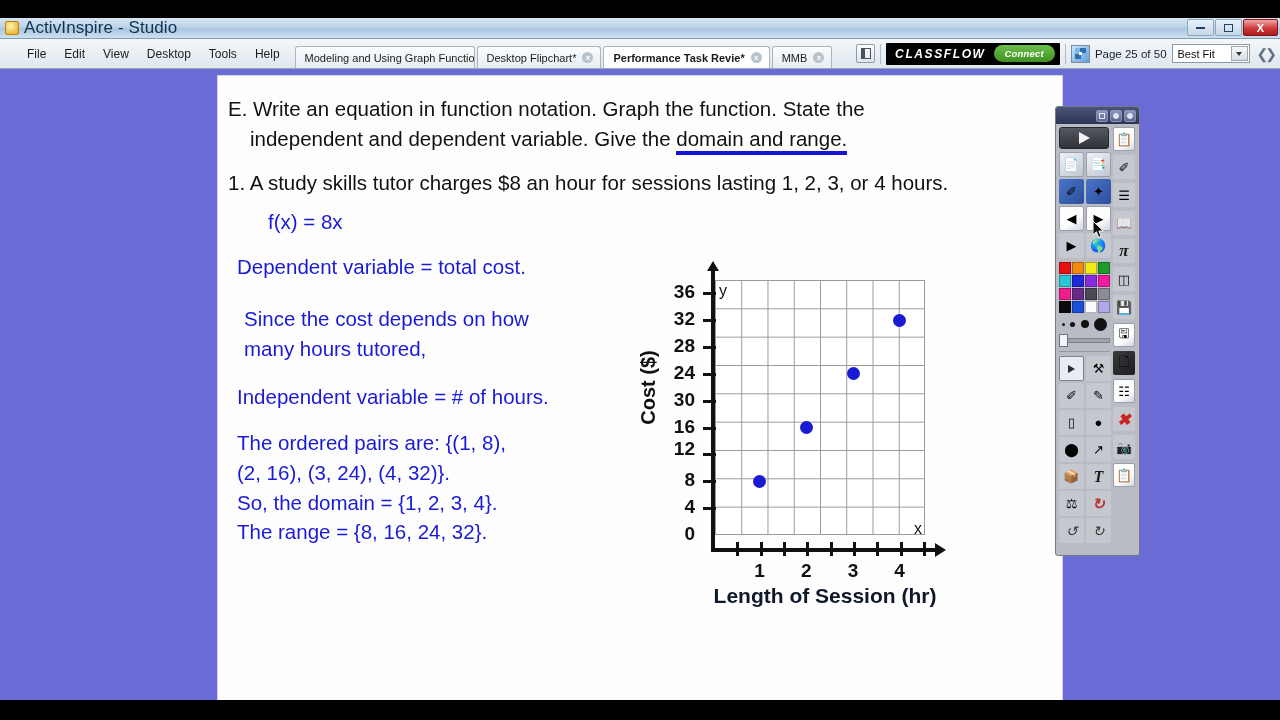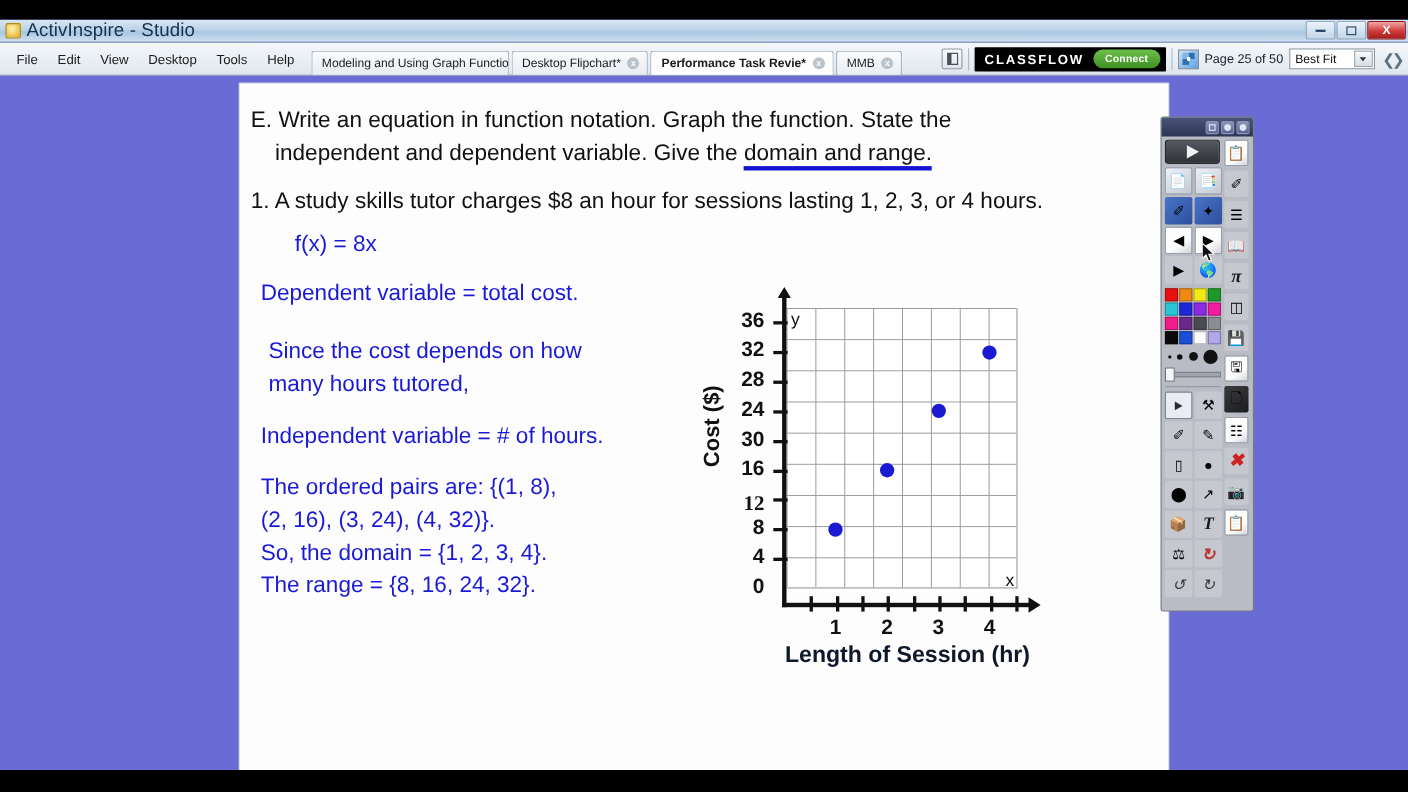--- a/index.html
+++ b/index.html
@@ -55,7 +55,7 @@
     border-bottom:1px solid #9aa9b6;
     display:flex; align-items:flex-end;
   }
-  #menu-items { display:flex; height:100%; align-items:center; padding-left:6px; }
+  #menu-items { display:flex; height:100%; align-items:center; padding-left:18px; }
   .menu-item {
     font-size:12px; color:#1b1b1b; padding:3px 9px; cursor:default;
   }

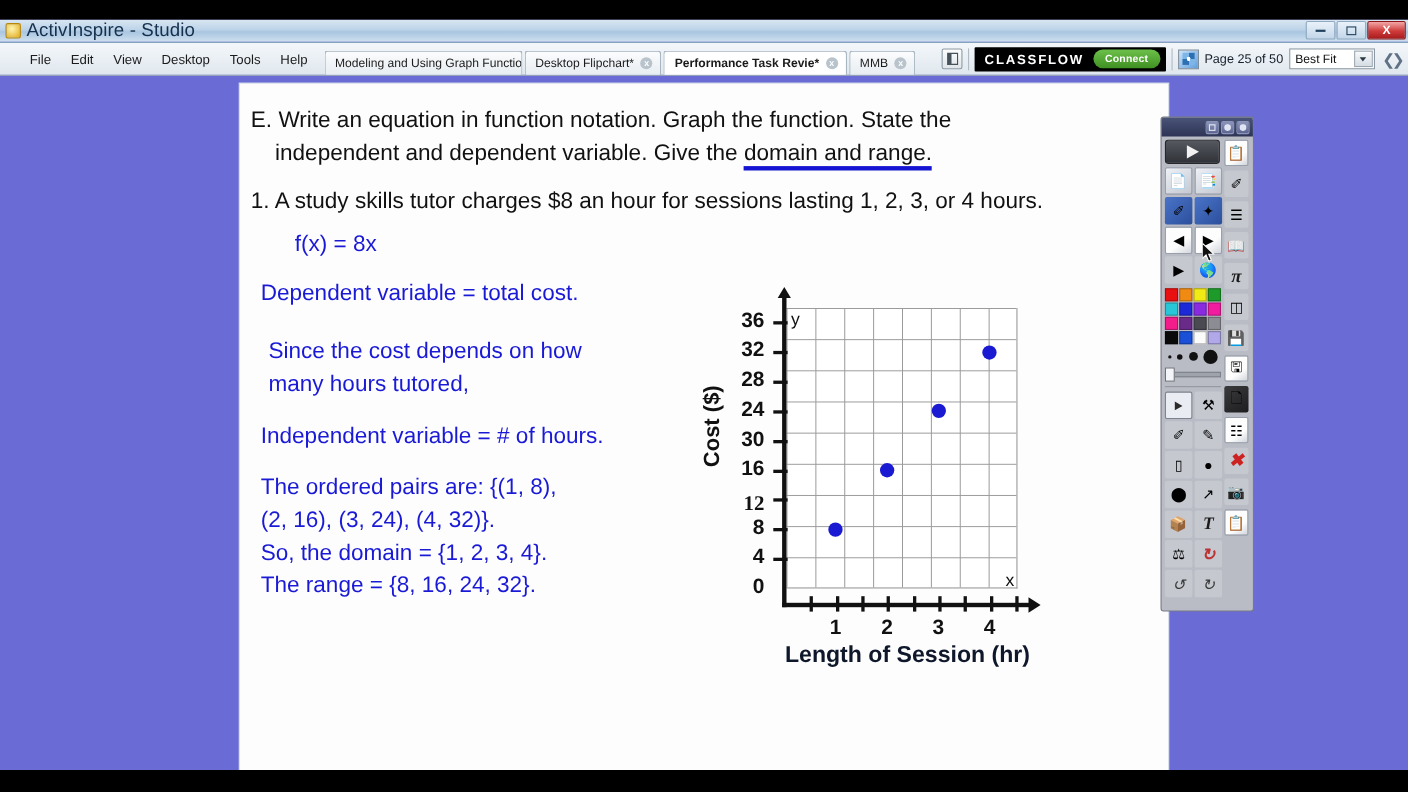--- a/index.html
+++ b/index.html
@@ -86,7 +86,7 @@
   #dual-page-btn i { display:block; width:10px; height:11px; border:1.5px solid #46525c; border-left-width:4px; }
   #classflow-bar {
     height:22px; background:#000; display:flex; align-items:center;
-    padding:0 5px 0 9px; gap:8px; border-radius:1px;
+    padding:0 5px 0 9px; gap:8px; border-radius:1px;font-style:italic;
   }
   #classflow-logo { color:#fff; font-size:12px; letter-spacing:1.6px; font-weight:bold; }
   #classflow-connect {

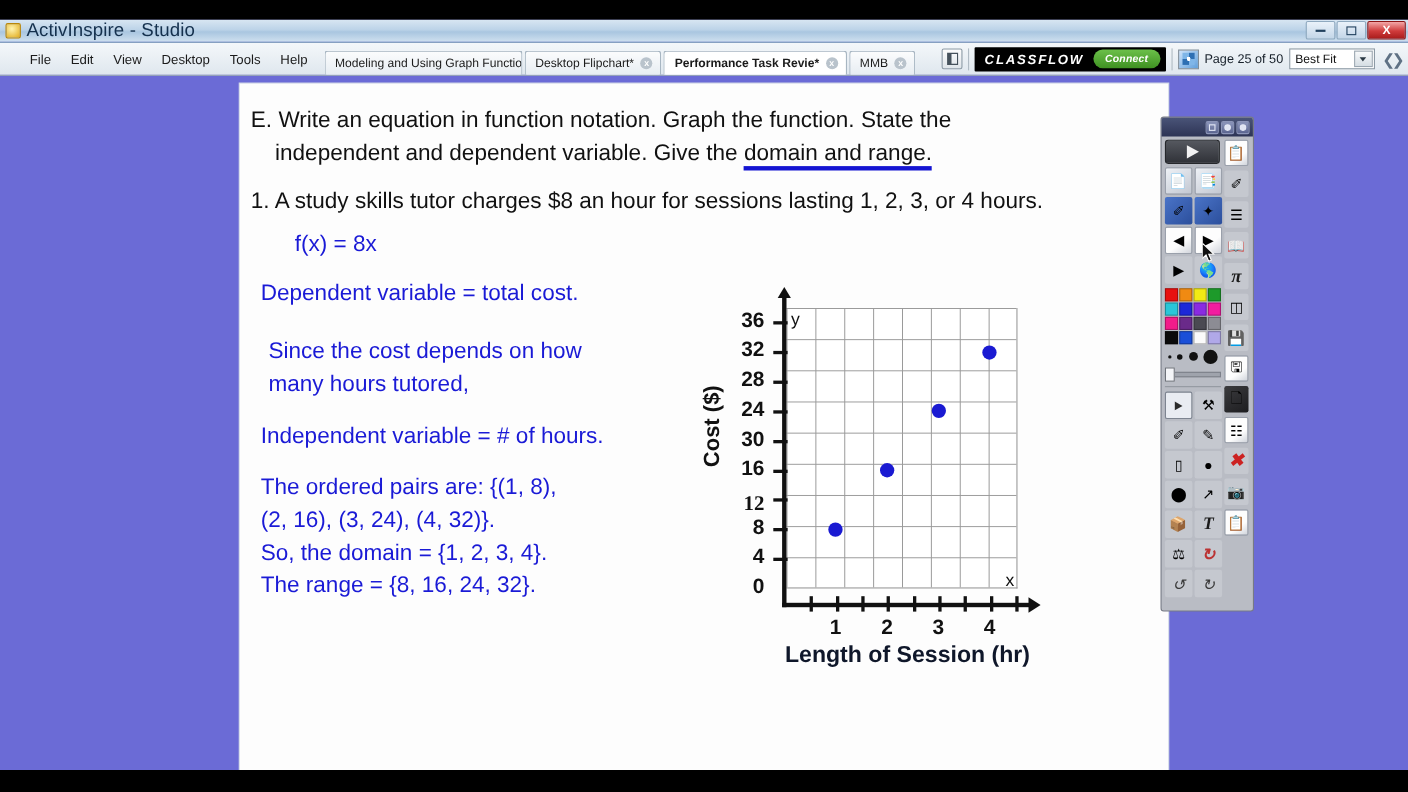--- a/index.html
+++ b/index.html
@@ -408,7 +408,7 @@
           <div class="y-tick" style="top: 212.316px;"></div>
           <div class="y-label" style="top: 201.316px; left: 30px;">8</div>
           <div class="y-tick" style="top: 185.474px;"></div>
-          <div class="y-label" style="top: 180px; left: 30px; font-family: Liberation Serif, serif;">12</div>
+          <div class="y-label" style="top: 170px; left: 30px;">12</div>
           <div class="y-tick" style="top: 158.632px;"></div>
           <div class="y-label" style="top: 147.632px; left: 30px;">16</div>
           <div class="y-tick" style="top: 131.789px;"></div>

